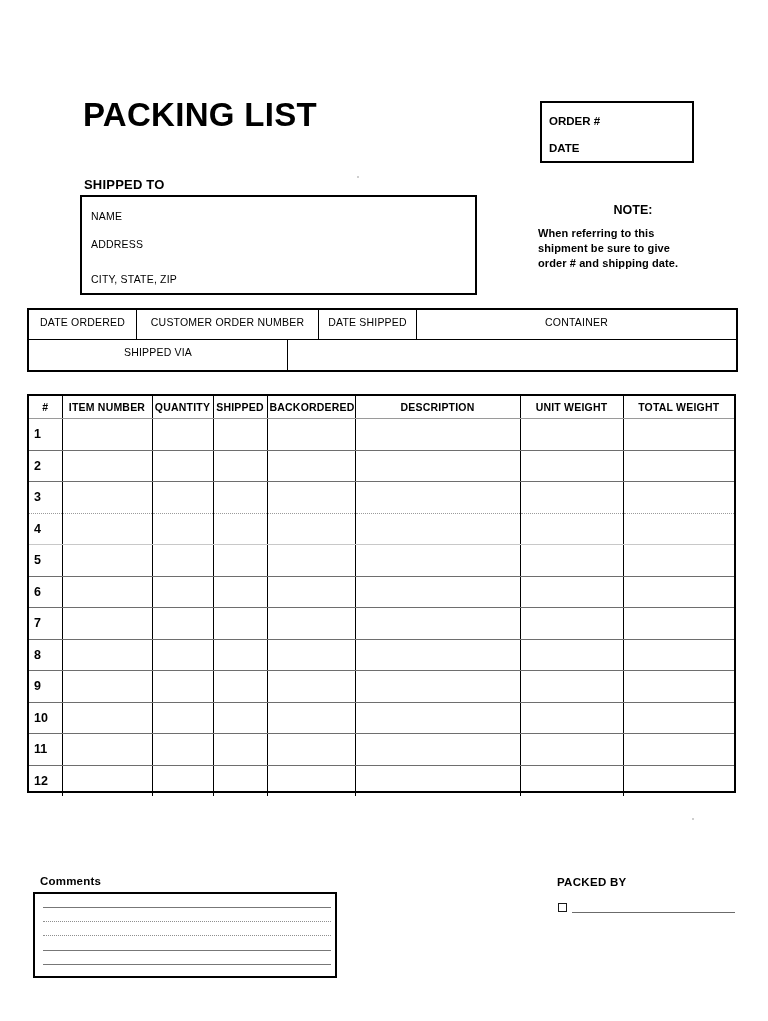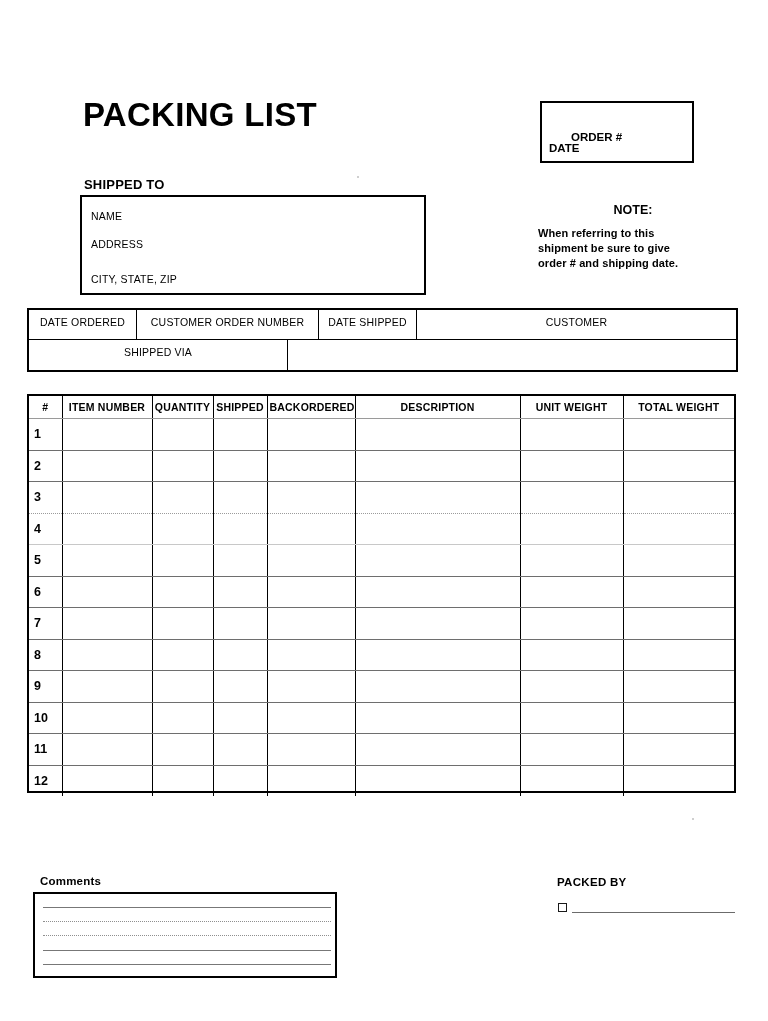--- a/index.html
+++ b/index.html
@@ -54,7 +54,7 @@
     font-weight: bold;
     white-space: nowrap;
   }
-  #order-box .field.order { top: 28px; margin-left: 22px; }
+  #order-box .field.order { top: 12px; }
   #order-box .field.date  { top: 39px; }
 
   

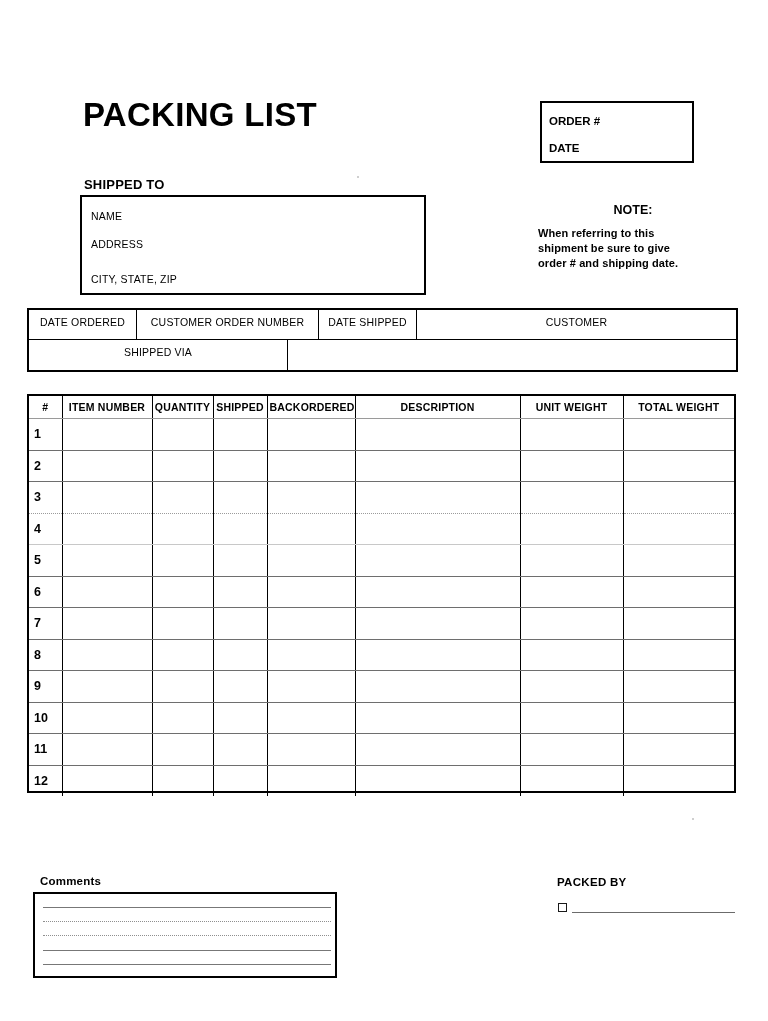--- a/index.html
+++ b/index.html
@@ -70,7 +70,7 @@
     position: absolute;
     left: 80px;
     top: 195px;
-    width: 346px;
+    width: 397px;
     height: 100px;
     border: 2px solid #000000;
     box-sizing: border-box;

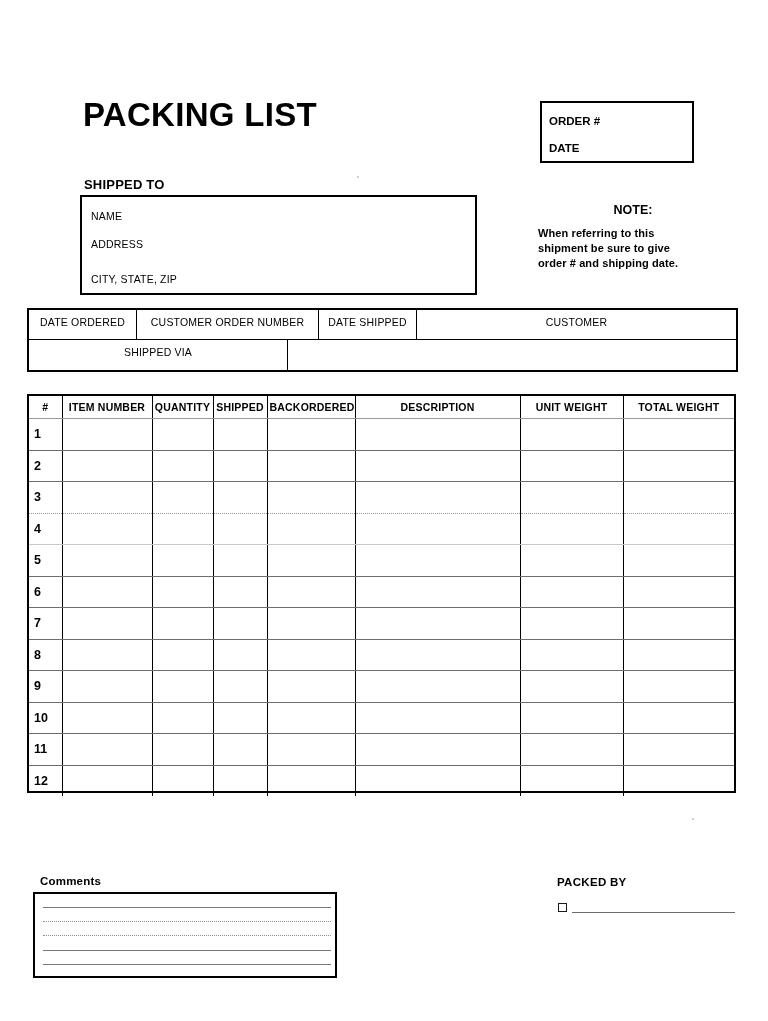--- a/index.html
+++ b/index.html
@@ -302,7 +302,7 @@
         <span>DATE SHIPPED</span>
       </div>
       <div class="band-cell" style="left:388px; right:0; width:319px;">
-        <span>CUSTOMER</span>
+        <span>CONTAINER</span>
       </div>
     </div>
     <div class="band-row r1">

